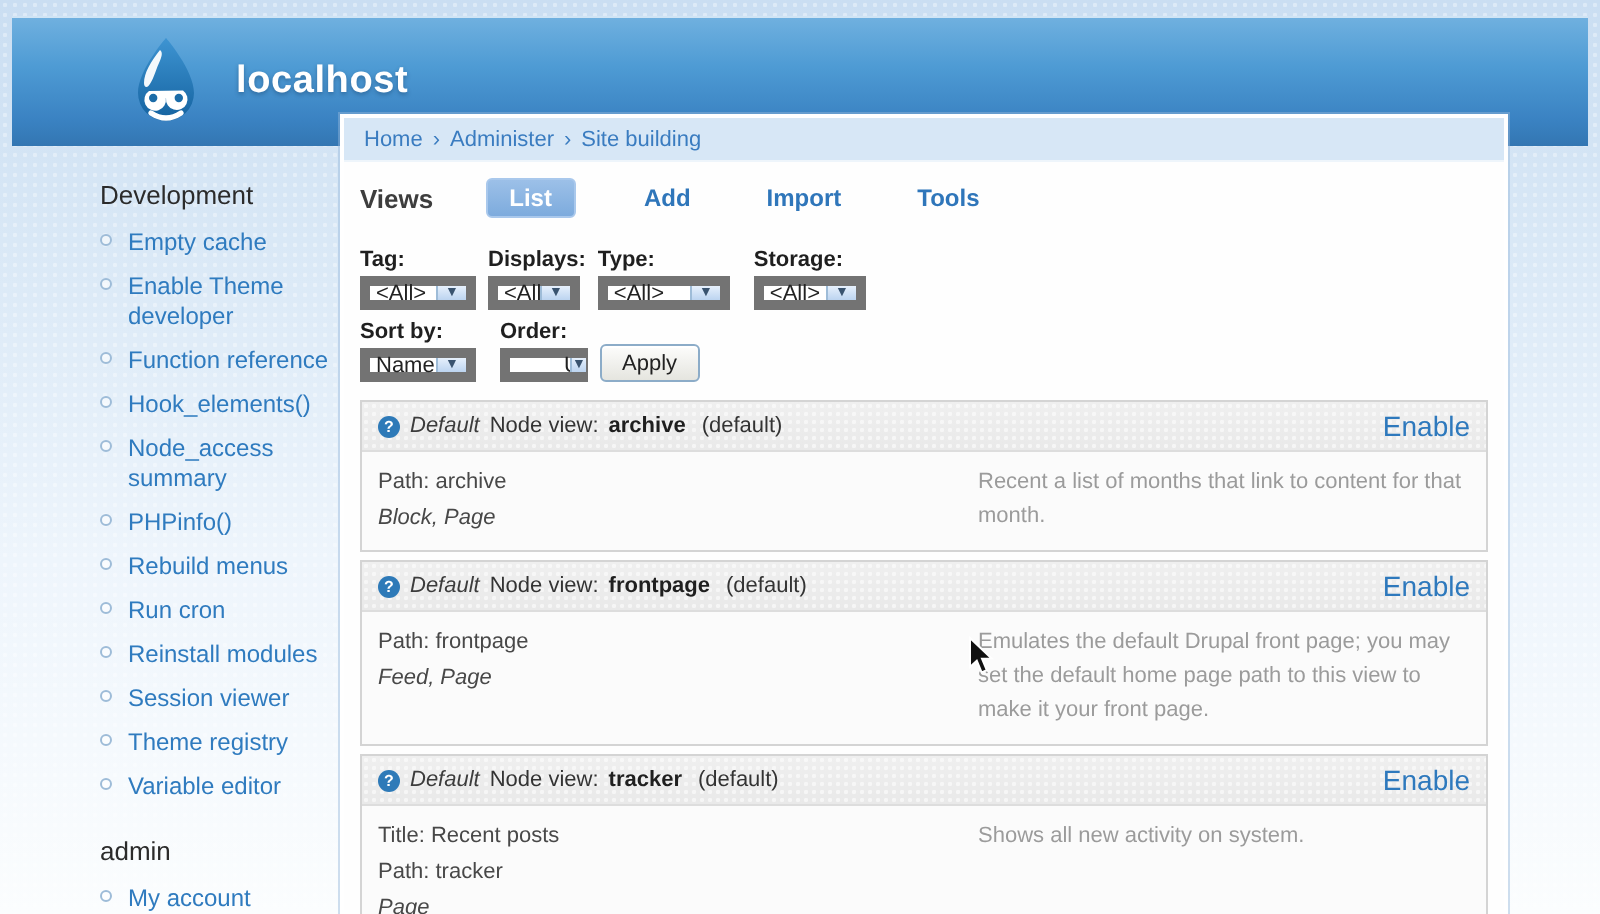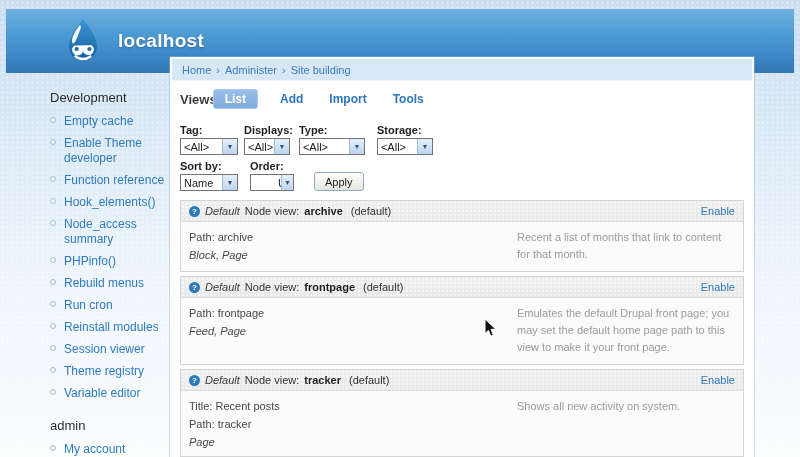--- a/index.html
+++ b/index.html
@@ -55,7 +55,7 @@
 
   .title-row { display:flex; align-items:center; margin-top:2px; }
   .page-title { font-size:13px; font-weight:bold; color:#3d3d3d; }
-  .tabs { display:flex; align-items:center; gap:26px; }
+  .tabs { display:flex; align-items:center; margin-left:30px; gap:38px; }
   .tab { font-size:12px; font-weight:bold; color:#2f76ba; text-decoration:none; cursor:pointer; }
   .tab.active {
     background:linear-gradient(180deg,#9cc0e8,#7dabdd);

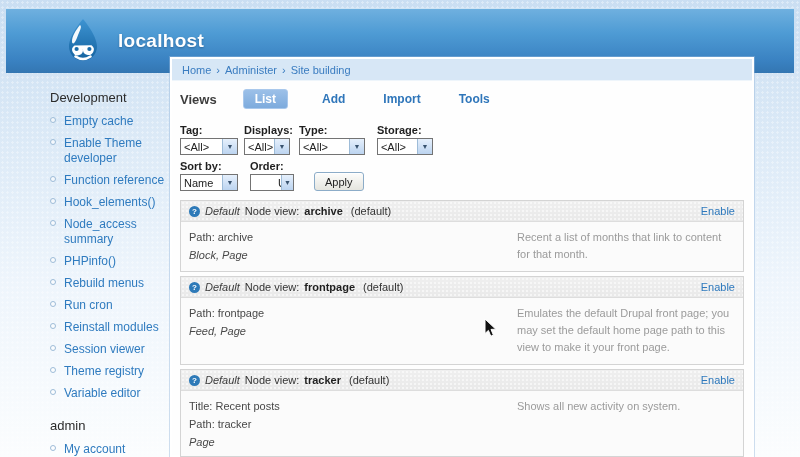--- a/index.html
+++ b/index.html
@@ -69,7 +69,7 @@
   .fgroup { display:flex; flex-direction:column; }
   .flabel { font-size:11px; font-weight:bold; color:#1f1f1f; margin-bottom:2px; }
   .select {
-    height:17px; border:1px solid #737373; background:#fff;
+    height:17px; border:5px solid #737373; background:#fff;
     display:flex; align-items:center; font-size:11px; color:#222; cursor:pointer;
   }
   .select .val { flex:1; padding:0 3px; white-space:nowrap; overflow:hidden; }

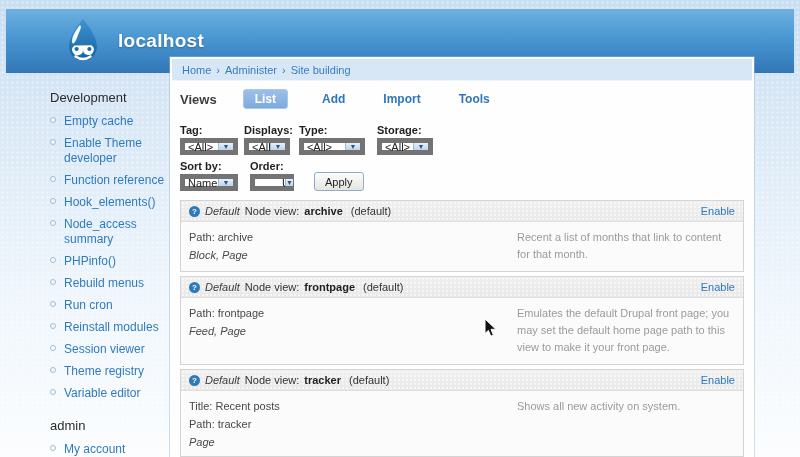--- a/index.html
+++ b/index.html
@@ -83,7 +83,7 @@
     height:19px; padding:0 10px; font-size:11px; color:#222;
     background:linear-gradient(180deg,#fdfdfc,#e5e5df);
     border:1px solid #8cacc8; border-radius:3px; cursor:pointer;
-    box-shadow:inset 0 1px 0 #fff; margin-left:20px;
+    box-shadow:inset 0 1px 0 #fff; margin-left:6px;
     font-family:"Liberation Sans",sans-serif;
   }
 

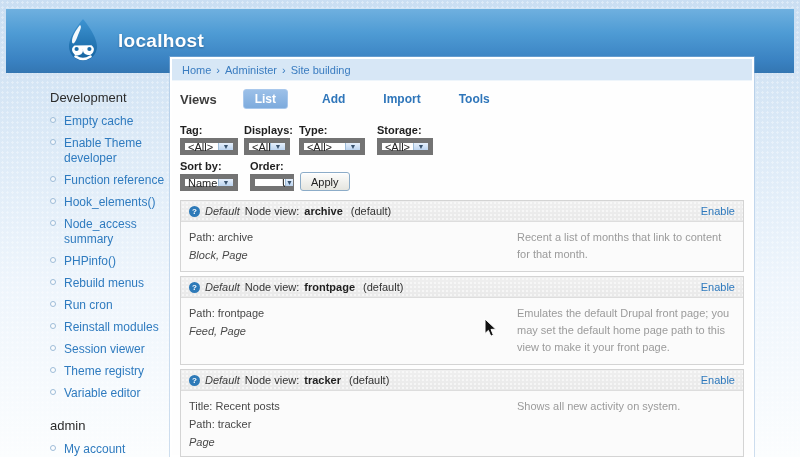--- a/index.html
+++ b/index.html
@@ -106,7 +106,7 @@
   .v-default { font-style:italic; color:#3c3c3c; }
   .v-name { font-weight:bold; color:#1f1f1f; }
   .v-suffix { margin-left:3px; }
-  .enable-link { margin-left:auto; color:#2e79bd; text-decoration:none; font-size:11px; cursor:pointer; }
+  .enable-link { margin-left:auto; color:#2e79bd; text-decoration:none; font-size:14px; cursor:pointer; }
   .view-body { display:flex; padding:7px 8px 8px; background:#fbfbfb;gap:28px; }
   .details { width:300px; font-size:11px; color:#484848; }
   .details .detail { margin:2px 0 6px; }

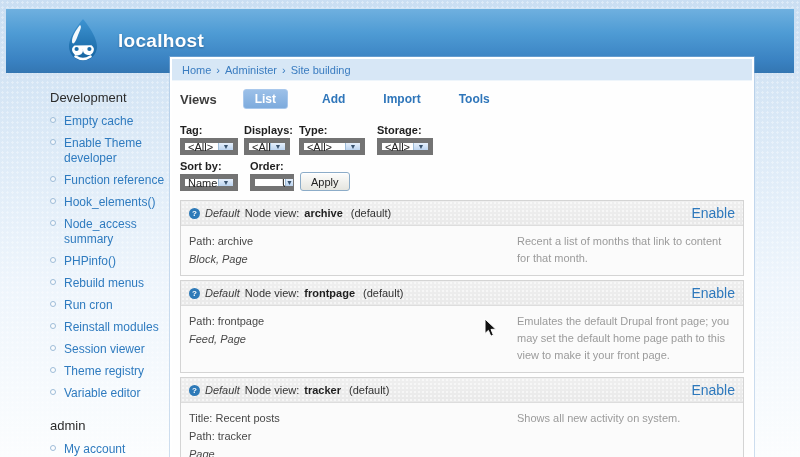--- a/index.html
+++ b/index.html
@@ -107,7 +107,7 @@
   .v-name { font-weight:bold; color:#1f1f1f; }
   .v-suffix { margin-left:3px; }
   .enable-link { margin-left:auto; color:#2e79bd; text-decoration:none; font-size:14px; cursor:pointer; }
-  .view-body { display:flex; padding:7px 8px 8px; background:#fbfbfb;gap:28px; }
+  .view-body { display:flex; padding:7px 8px 8px; background:#fbfbfb; }
   .details { width:300px; font-size:11px; color:#484848; }
   .details .detail { margin:2px 0 6px; }
   .details .detail:empty { display:none; }

